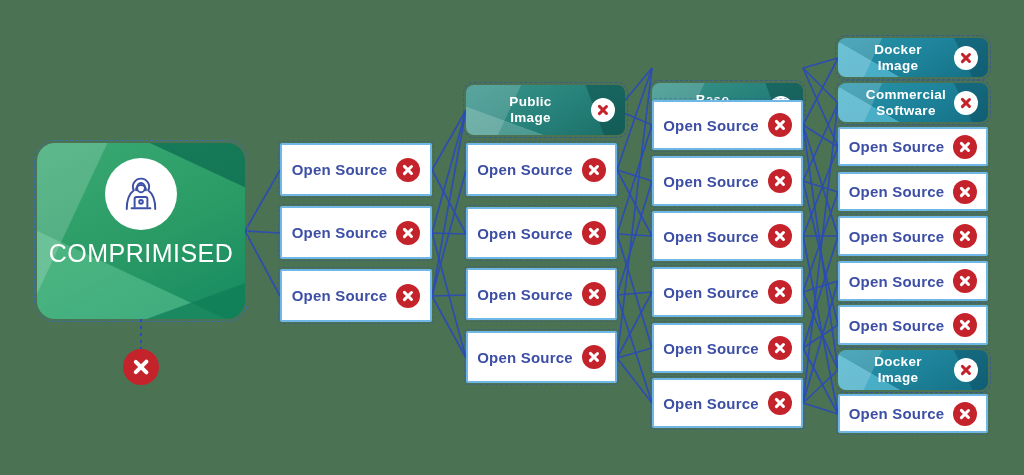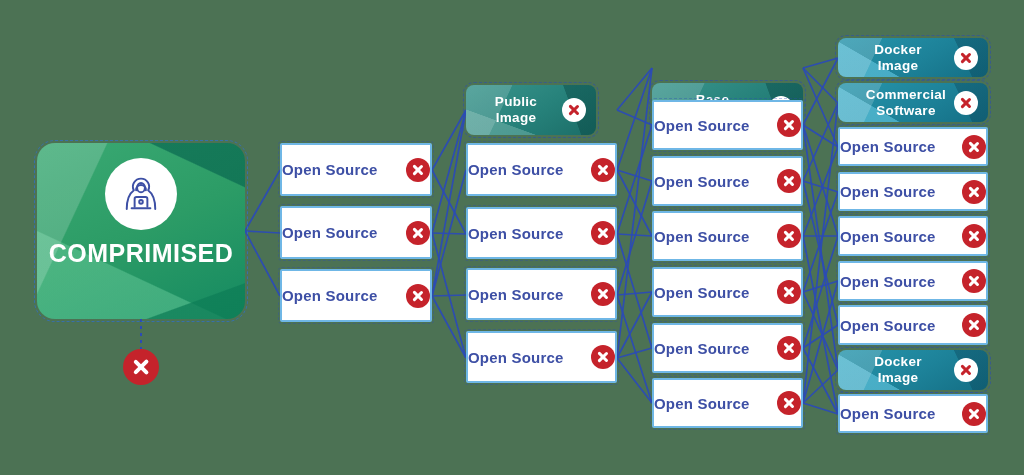--- a/index.html
+++ b/index.html
@@ -178,7 +178,7 @@
       <span class="label">Open Source</span>
       <span class="badge red"></span>
     </div>
-    <div class="node header teal" style="left: 466px; top: 85px; width: 130px; height: 50px;">
+    <div class="node header teal" style="left: 466px; top: 85px; width: 159px; height: 50px;">
       <span class="label">Public<br>Image</span>
       <span class="badge white"></span>
     </div>

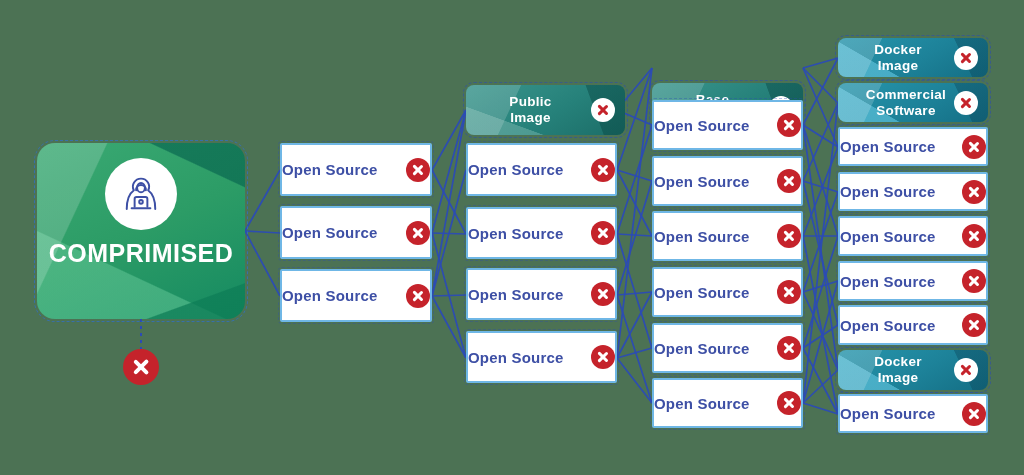--- a/index.html
+++ b/index.html
@@ -16,7 +16,6 @@
     outline:1px dashed rgba(43,75,181,.35);
     outline-offset:1px;
     gap:9px;
-    justify-content:space-between;
   }
   .node.source .label{
     color:#3D4FA5;font-weight:bold;font-size:15px;letter-spacing:.2px;white-space:nowrap;

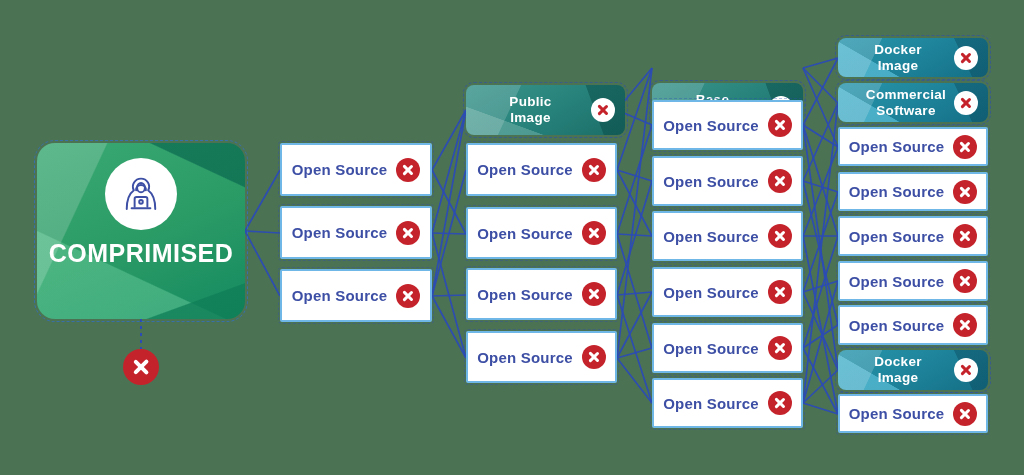--- a/index.html
+++ b/index.html
@@ -86,7 +86,7 @@
     display:flex;align-items:center;justify-content:center;margin-bottom:8px;
   }
   #package .title{
-    color:#fff;font-weight:bold;font-size:25px;line-height:1.22;letter-spacing:.5px;text-align:center;
+    color:#fff;font-weight:normal;font-size:25px;line-height:1.22;letter-spacing:.5px;text-align:center;
   }
 </style>
 </head>

